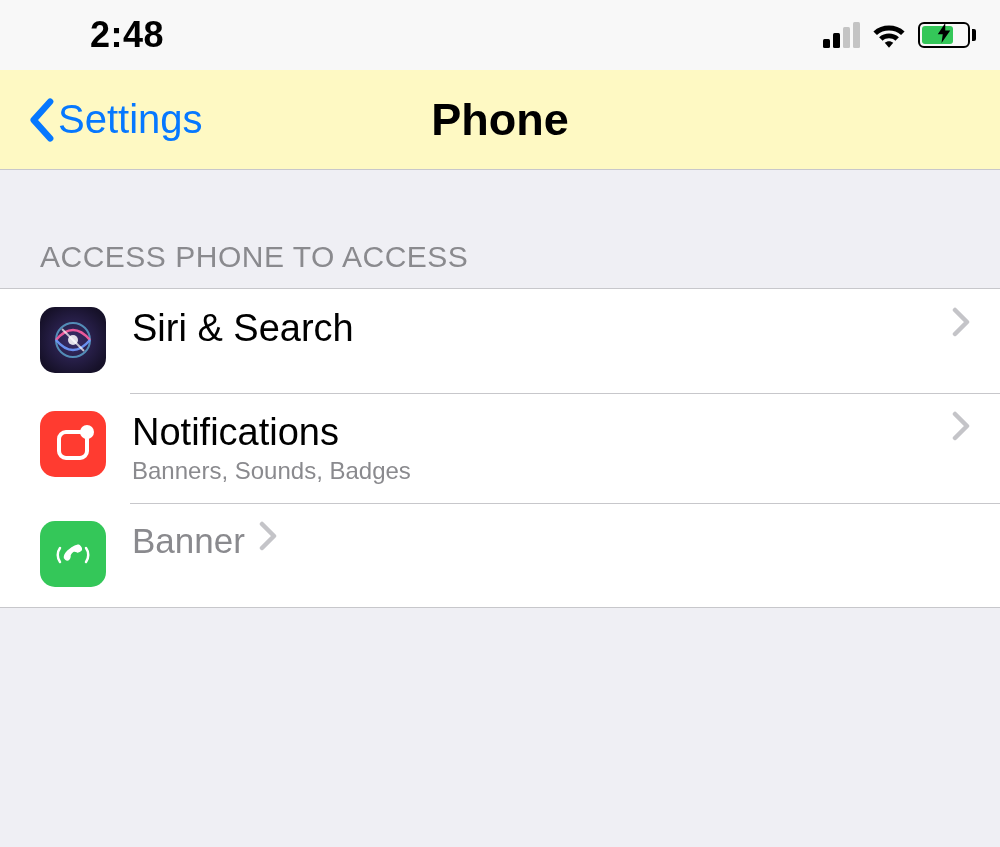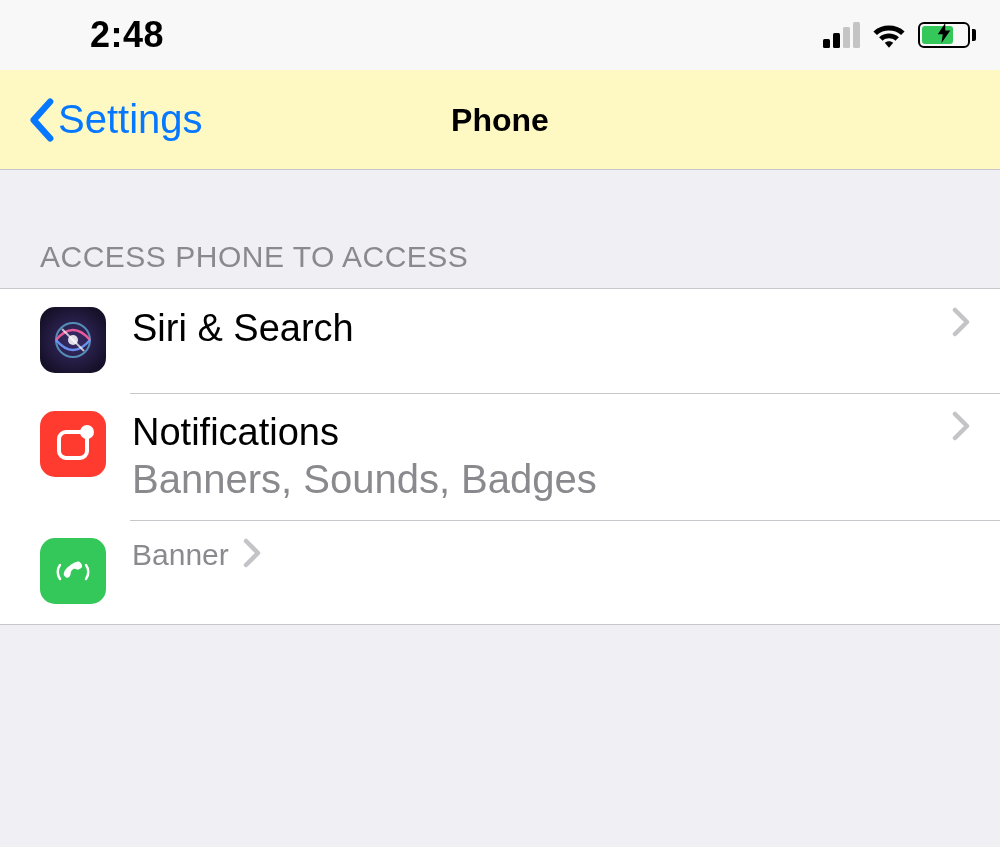--- a/index.html
+++ b/index.html
@@ -60,7 +60,7 @@
   .back-chevron svg{display:block;}
   .nav-title{
     position:absolute;left:50%;top:50%;transform:translate(-50%,-50%);
-    font-size:32px;font-weight:600;
+    font-size:45px;font-weight:600;
   }
 
   

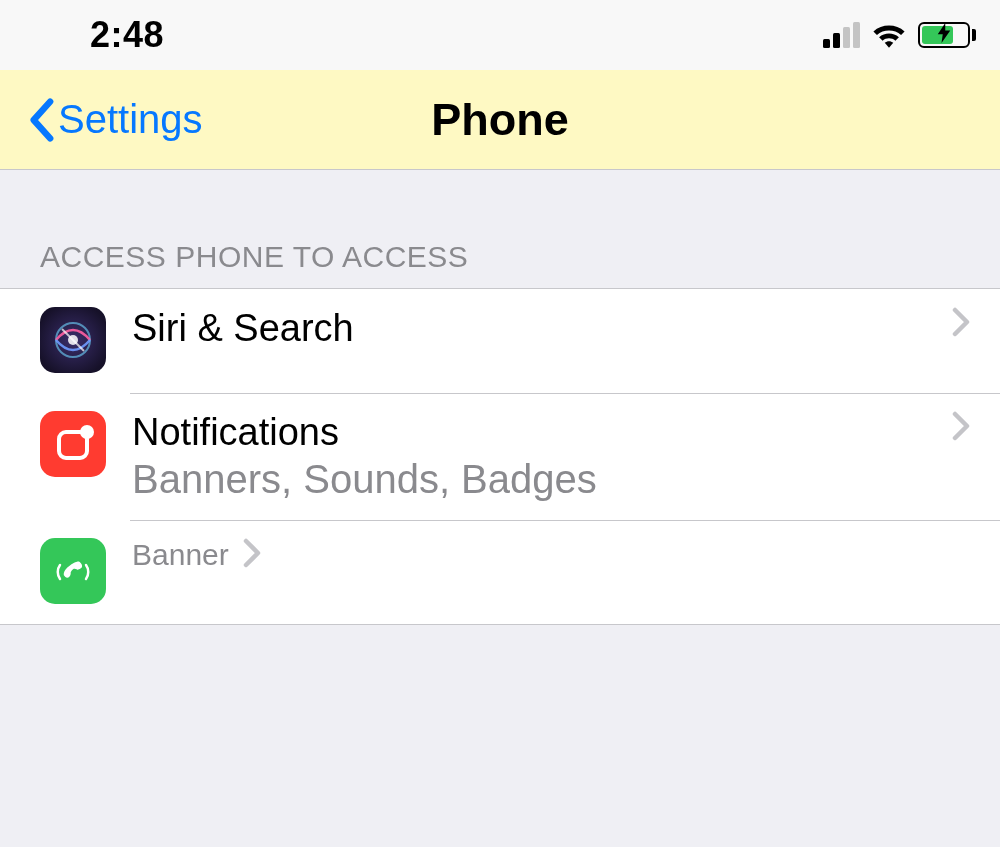--- a/index.html
+++ b/index.html
@@ -88,7 +88,7 @@
   }
   .row-labels{flex:1;min-width:0;}
   .row-title{font-size:38px;line-height:1.15;}
-  .row-sub{font-size:40px;color:#8a8a8e;margin-top:2px;}
+  .row-sub{font-size:24px;color:#8a8a8e;margin-top:2px;}
   .row-value{font-size:30px;color:#8a8a8e;margin-right:14px;}
   .chevron{flex:none;}
   .chevron svg{display:block;}

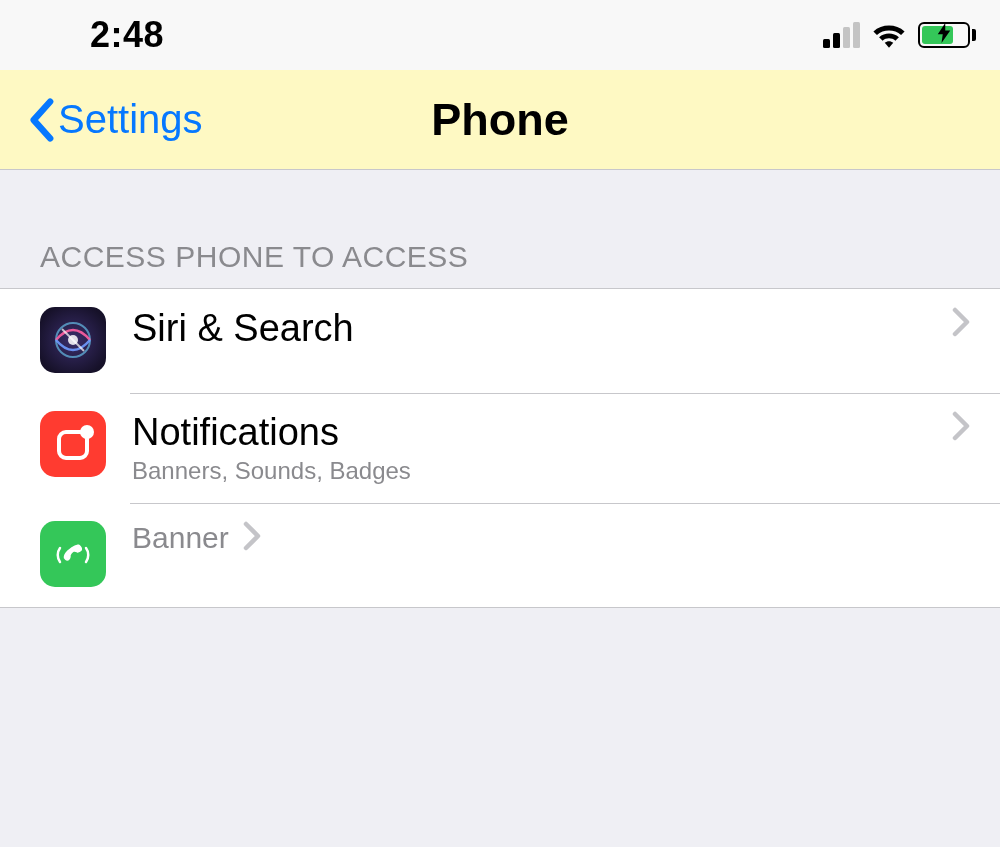--- a/index.html
+++ b/index.html
@@ -89,7 +89,7 @@
   .row-labels{flex:1;min-width:0;}
   .row-title{font-size:38px;line-height:1.15;}
   .row-sub{font-size:24px;color:#8a8a8e;margin-top:2px;}
-  .row-value{font-size:30px;color:#8a8a8e;margin-right:14px;}
+  .row-value{font-size:35px;color:#8a8a8e;margin-right:14px;}
   .chevron{flex:none;}
   .chevron svg{display:block;}
 

